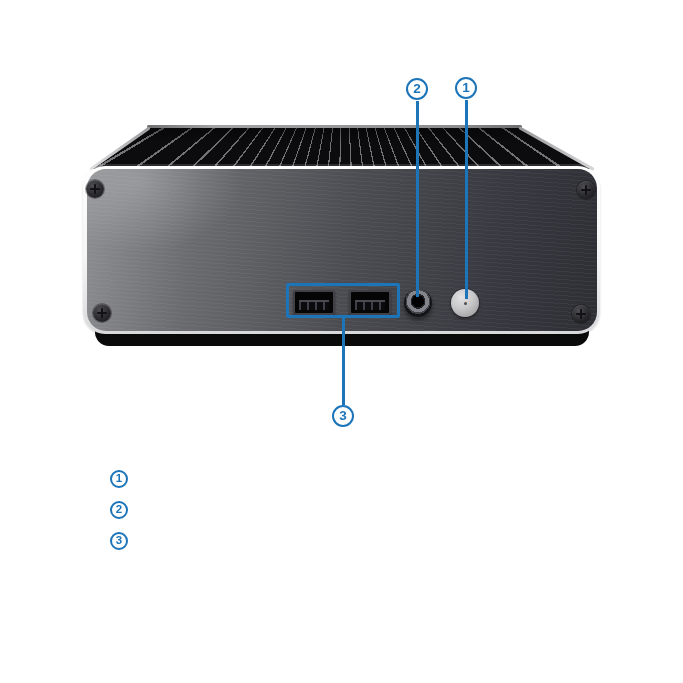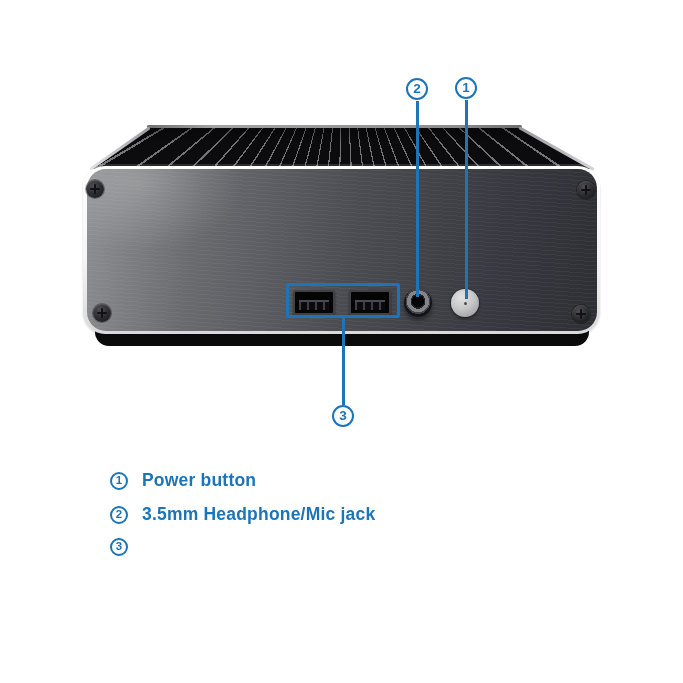--- a/index.html
+++ b/index.html
@@ -182,7 +182,6 @@
   <div class="legend">
     <div class="legend-row">
       <span class="legend-badge">1</span>
-      <span class="legend-text">Power button</span>
     </div>
     <div class="legend-row">
       <span class="legend-badge">2</span>

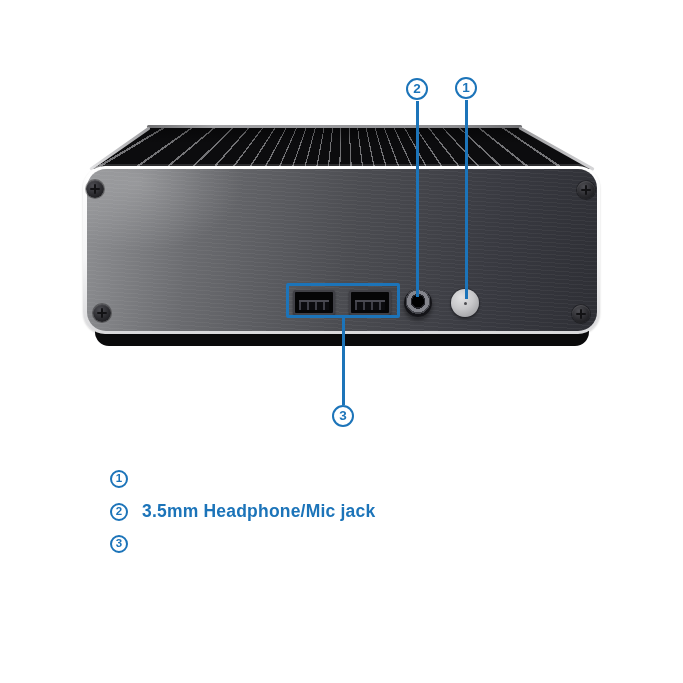--- a/index.html
+++ b/index.html
@@ -185,7 +185,6 @@
     </div>
     <div class="legend-row">
       <span class="legend-badge">2</span>
-      <span class="legend-text">3.5mm Headphone/Mic jack</span>
     </div>
     <div class="legend-row">
       <span class="legend-badge">3</span>

